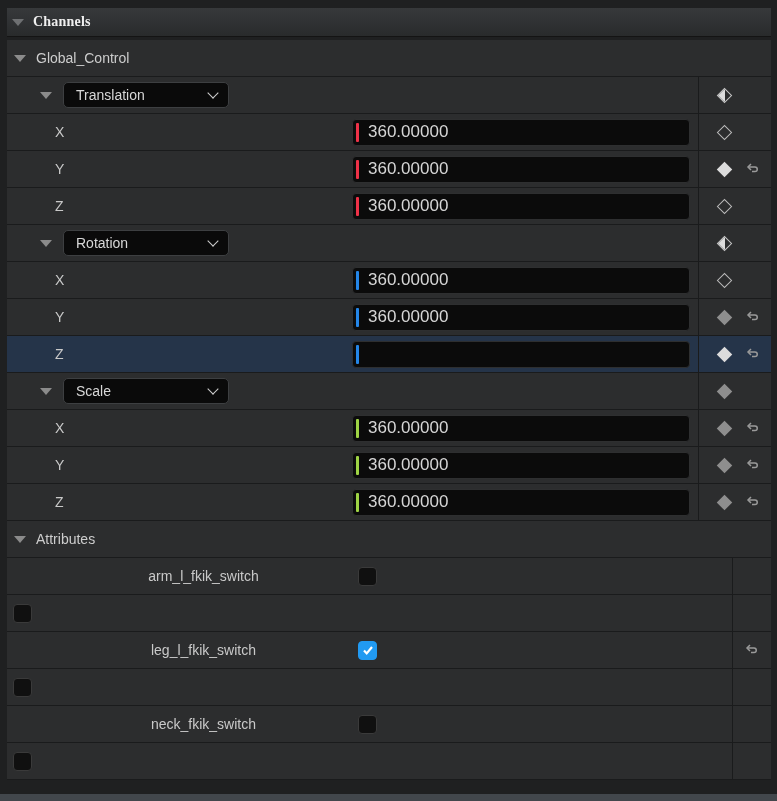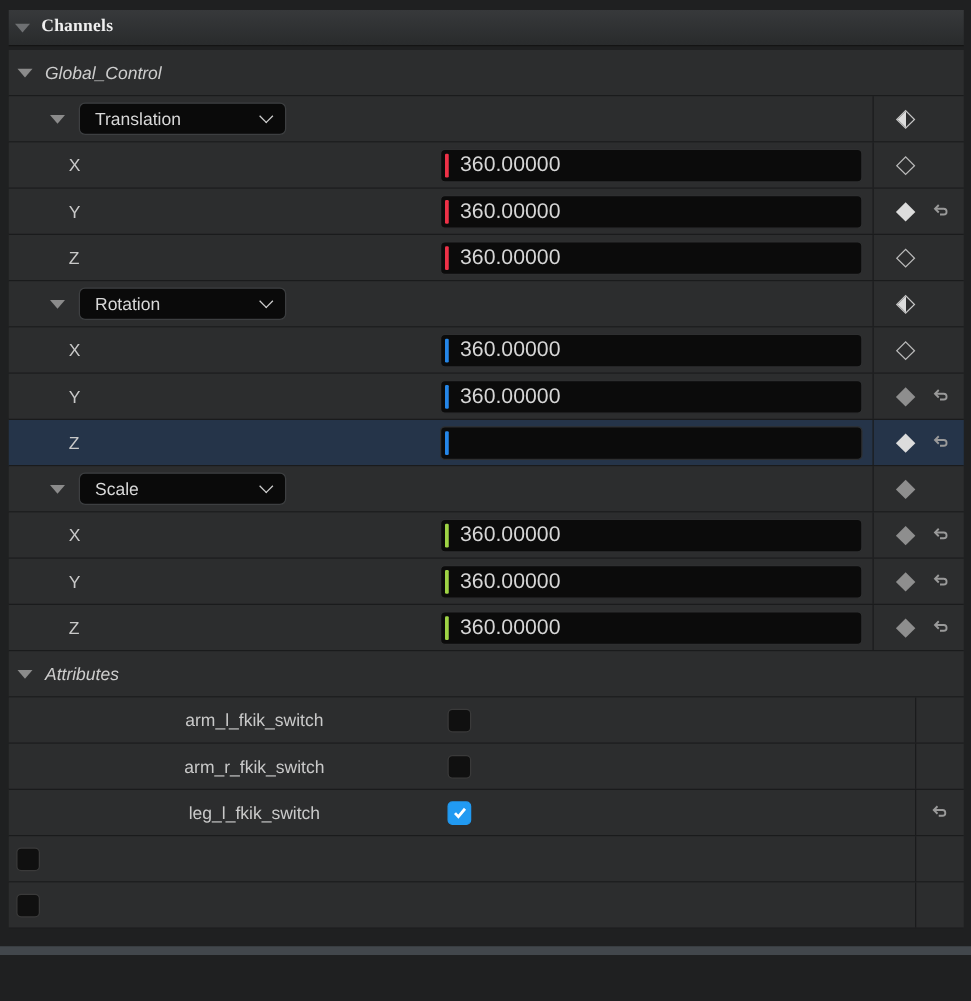--- a/index.html
+++ b/index.html
@@ -15,7 +15,7 @@
   .row.on{background:#253449;}
   .tri{width:0;height:0;border-left:6px solid transparent;border-right:6px solid transparent;border-top:7px solid #8b8b8b;flex:none;}
   .tri.dim{border-top-color:#6e7072;}
-  .group-row{padding-left:7px;font-style:italic;}
+  .group-row{padding-left:7px;}
   .group-row .group-label{color:#cdcdcd;font-size:14px;margin-left:10px;}
   .sec-tri-area{width:56px;display:flex;align-items:center;padding-left:33px;box-sizing:border-box;flex:none;}
   .combo{width:166px;height:26px;box-sizing:border-box;background:#0a0a0a;border:1px solid #3d3f41;border-radius:5px;

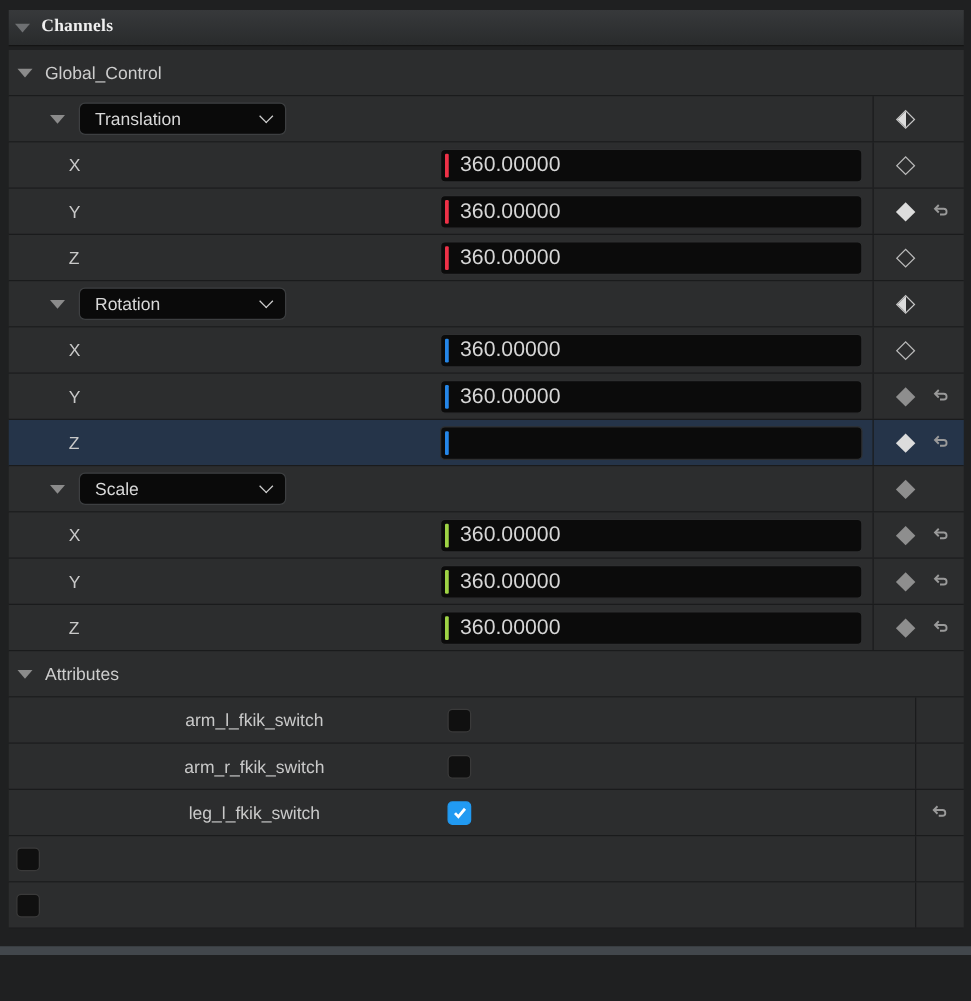--- a/index.html
+++ b/index.html
@@ -282,7 +282,6 @@
     </div>
 
     <div class="row">
-      <div class="attr-label">arm_r_fkik_switch</div>
       <span class="checkbox">
         
       </span>

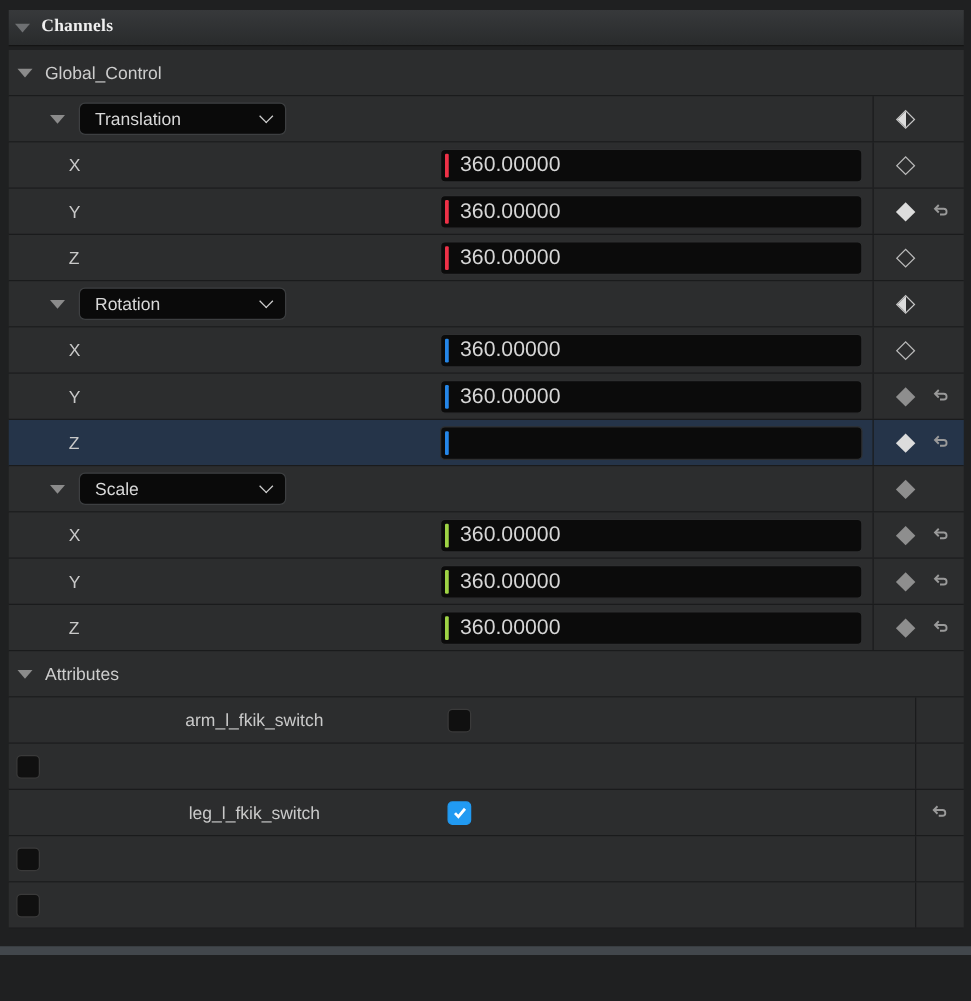--- a/index.html
+++ b/index.html
@@ -329,6 +329,21 @@
       </div>
     </div>
 
+    <div class="row">
+      <div class="attr-label">neck_fkik_switch</div>
+      <span class="checkbox">
+        
+      </span>
+      <div class="flex-spacer"></div>
+      <div class="attr-right">
+        <span class="undo">
+          <svg width="16" height="12" viewBox="0 0 16 12">
+              <path d="M3.5 4 H10 C13 4 13 8.6 10 8.6 H7" fill="none" stroke="#9a9a9a" stroke-width="1.5"></path>
+              <path d="M6 1 L3 4 L6 7" fill="none" stroke="#9a9a9a" stroke-width="1.5"></path>
+            </svg>
+        </span>
+      </div>
+    </div>
 
     <div class="row">
       <span class="checkbox">

